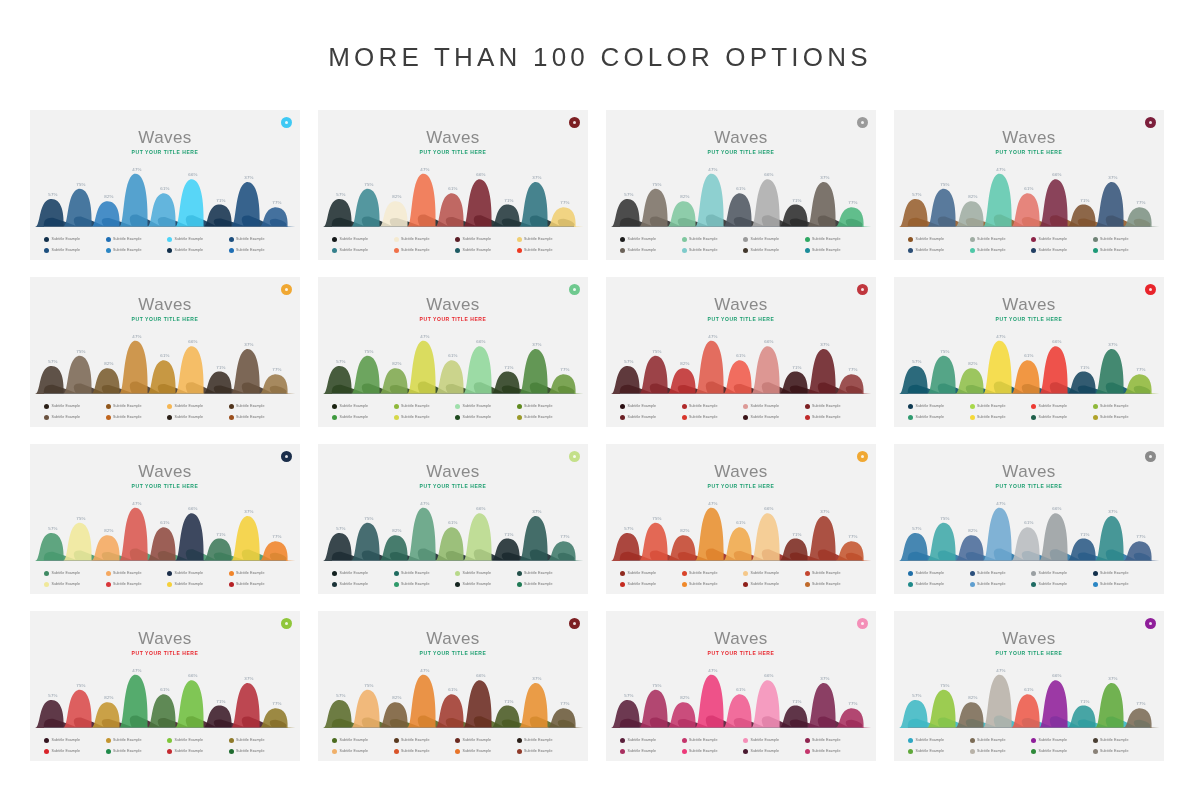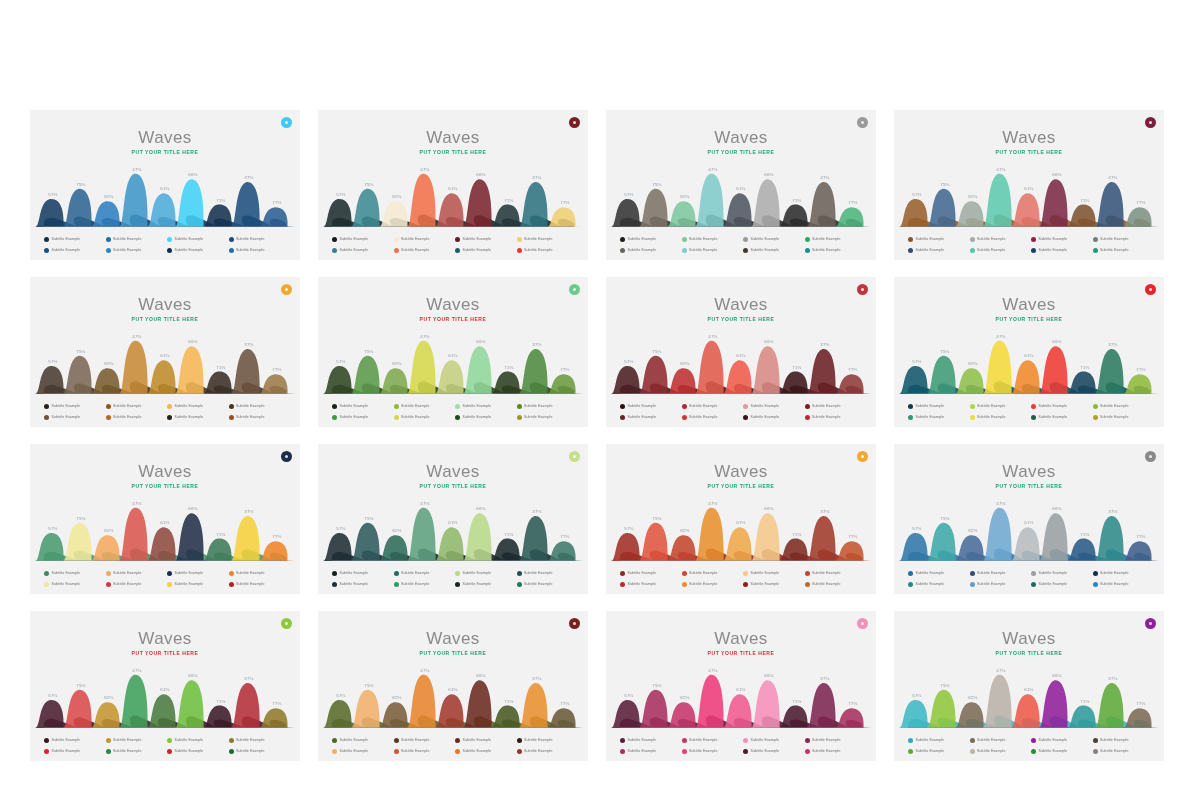--- a/index.html
+++ b/index.html
@@ -137,6 +137,7 @@
 
 <div id="page">
 
+  <div class="page-title">MORE THAN 100 COLOR OPTIONS</div>
 
   <div class="grid">
       <div class="card" style="background: rgb(242, 242, 242);">

